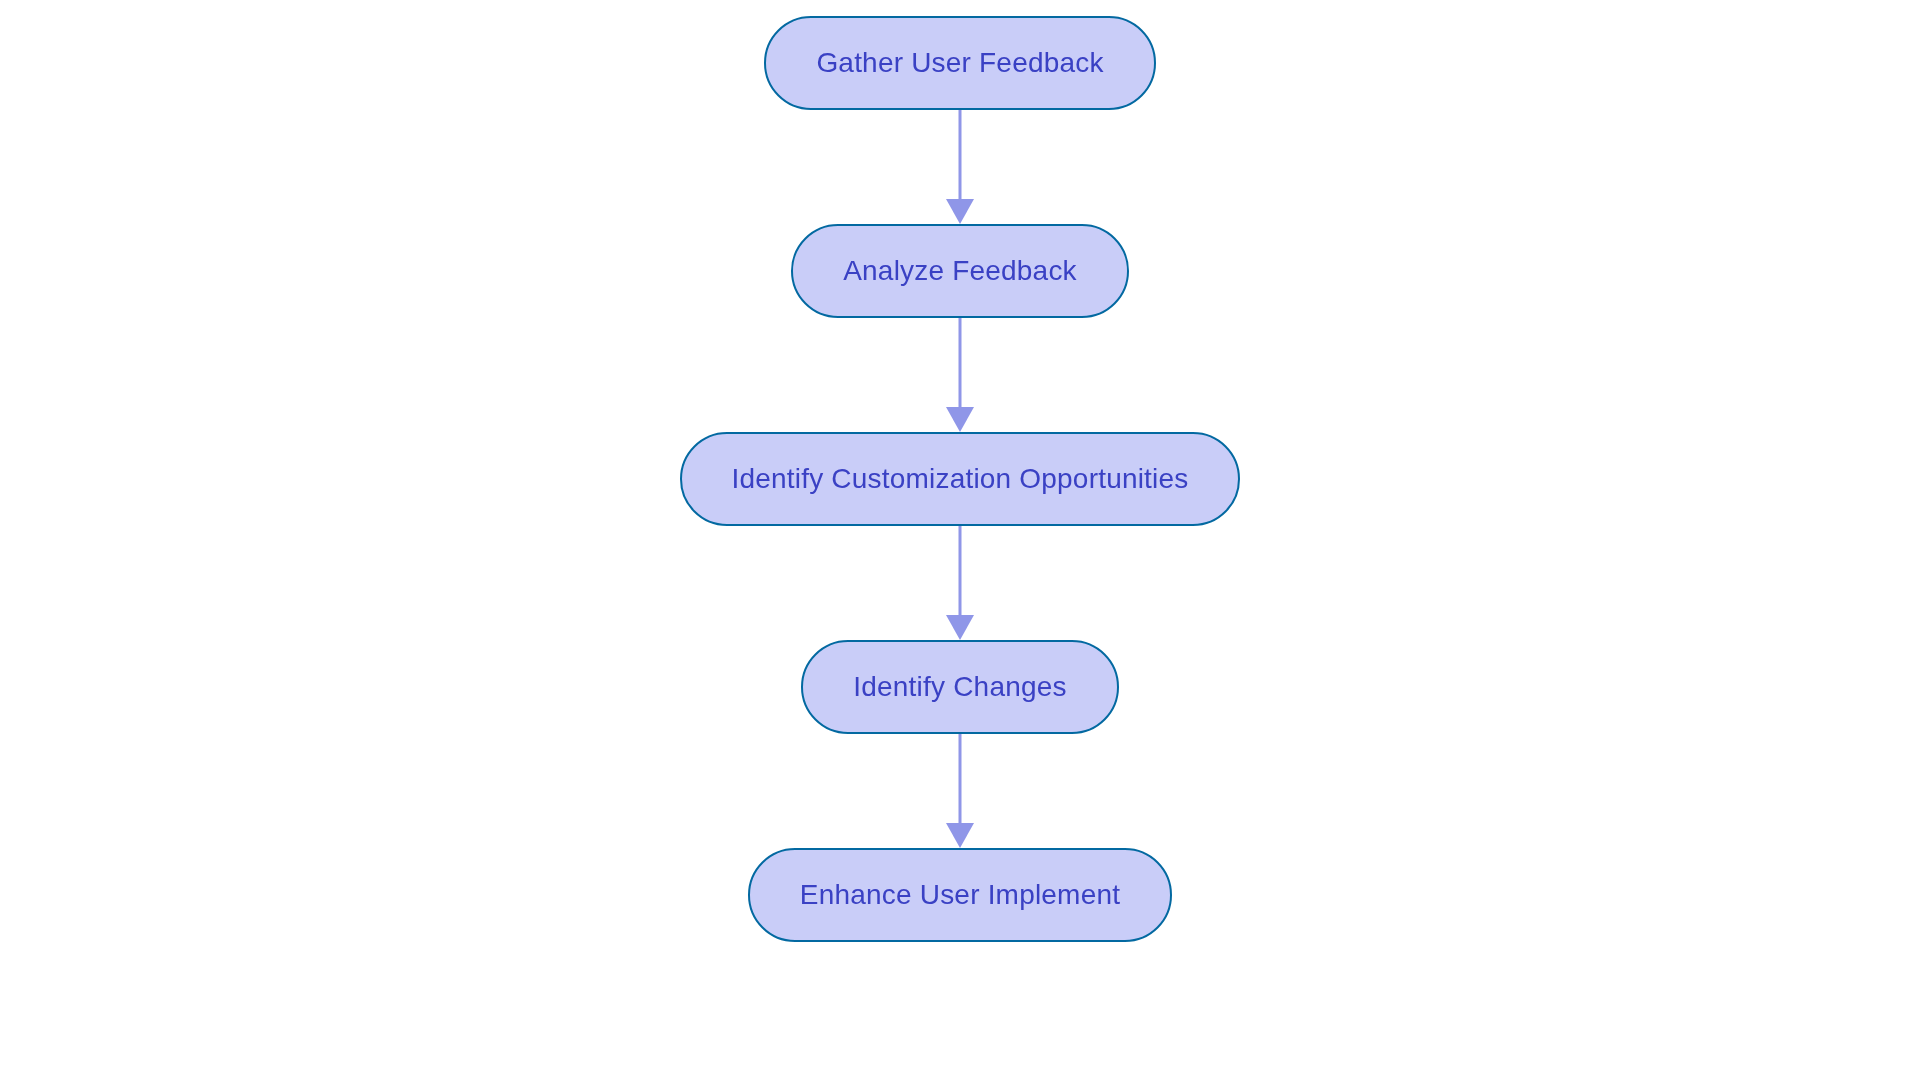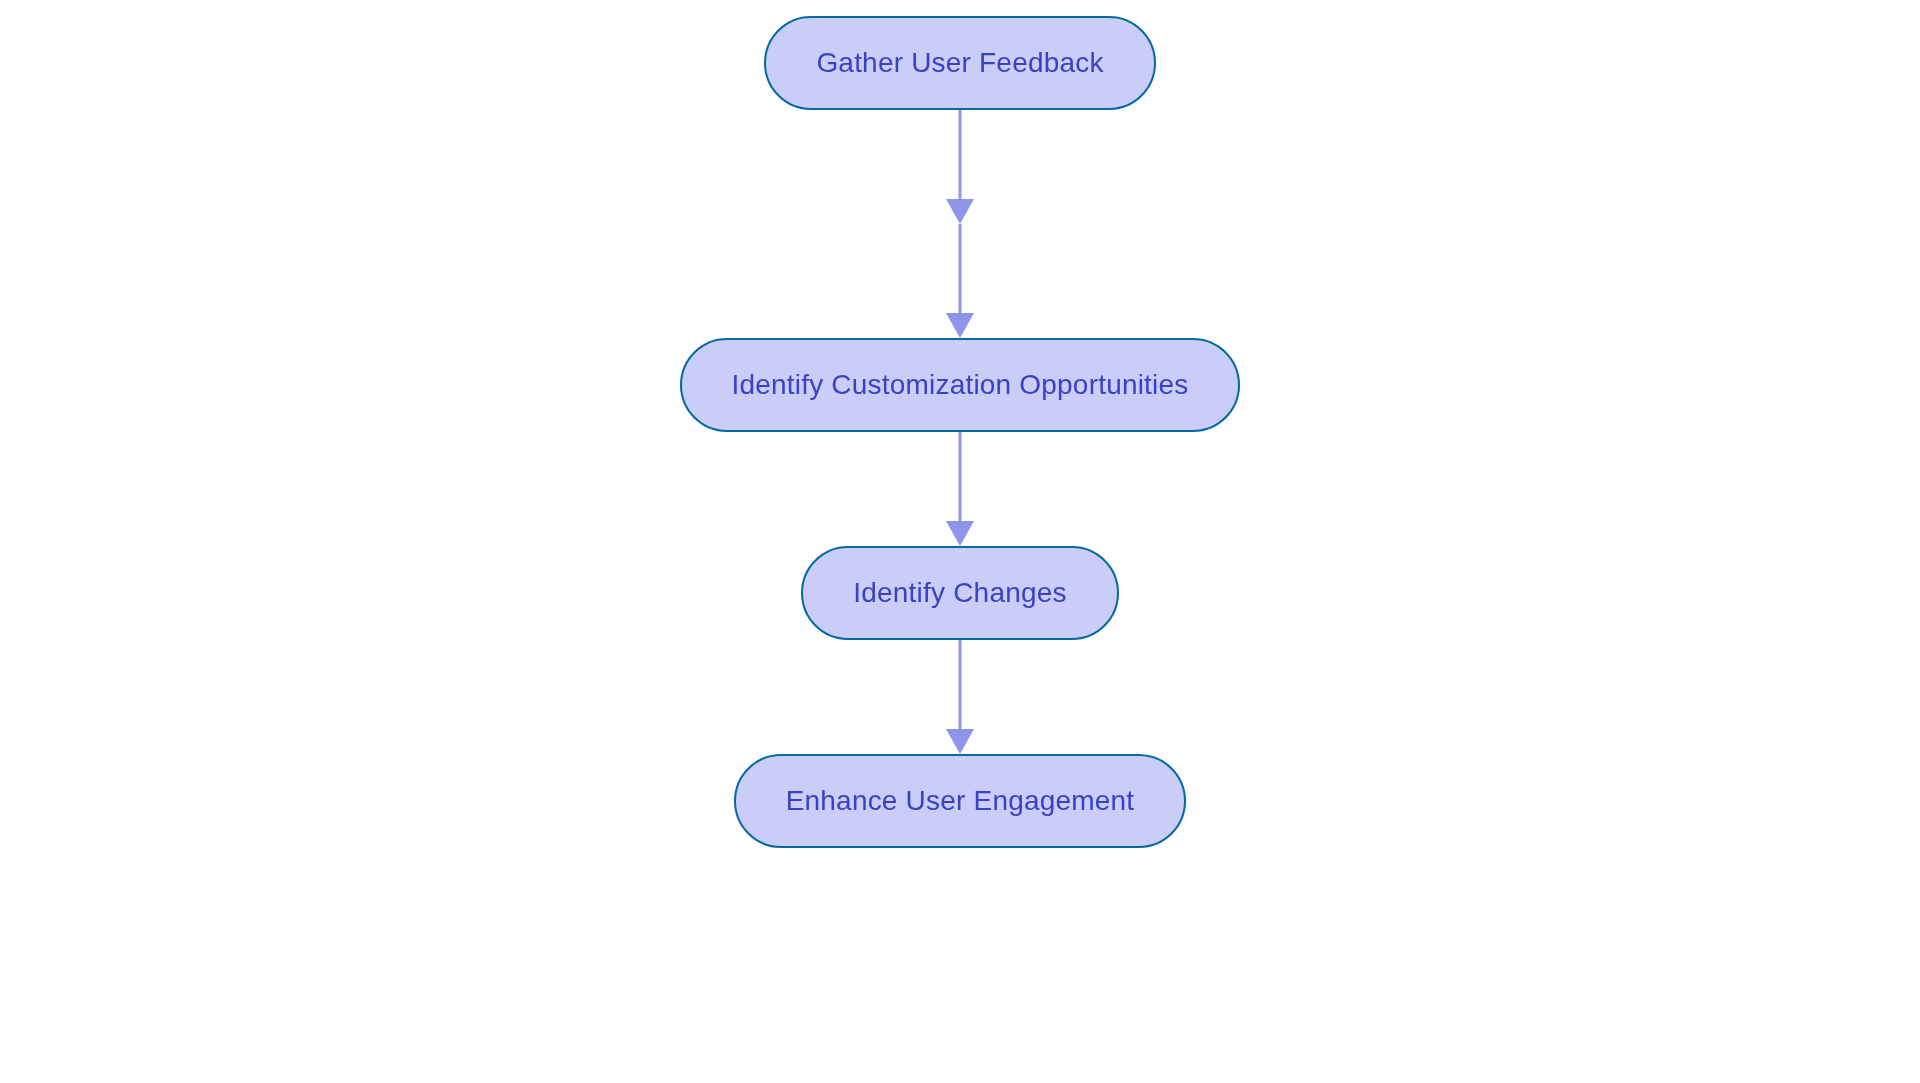--- a/index.html
+++ b/index.html
@@ -78,6 +78,7 @@
       <div class="arrow-head"></div>
     </div>
 
+    <div class="node">Analyze Feedback</div>
 
     <div class="arrow">
       <div class="arrow-line"></div>

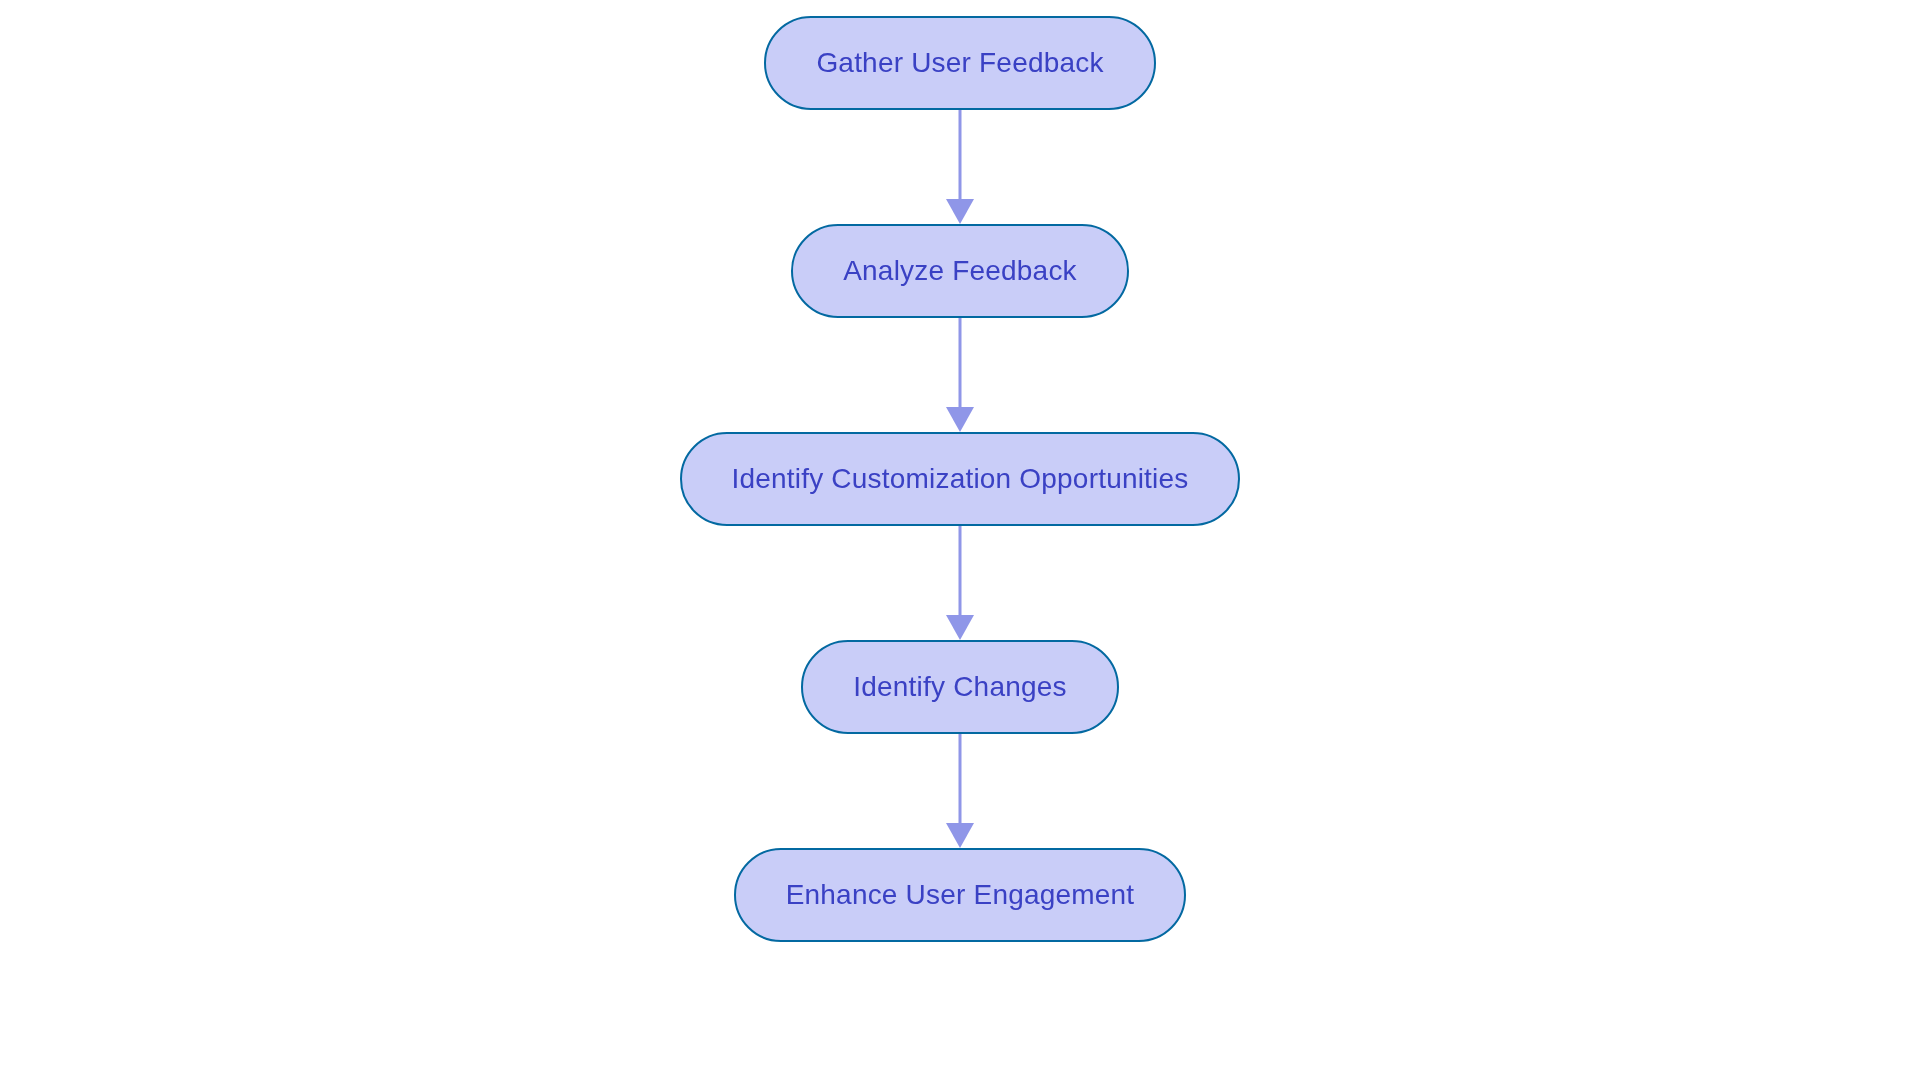--- a/index.html
+++ b/index.html
@@ -99,7 +99,7 @@
       <div class="arrow-head"></div>
     </div>
 
-    <div class="node">Enhance User Engagement</div>
+    <div class="node">Enhance User Implement</div>
 
   </div>
 </div>

